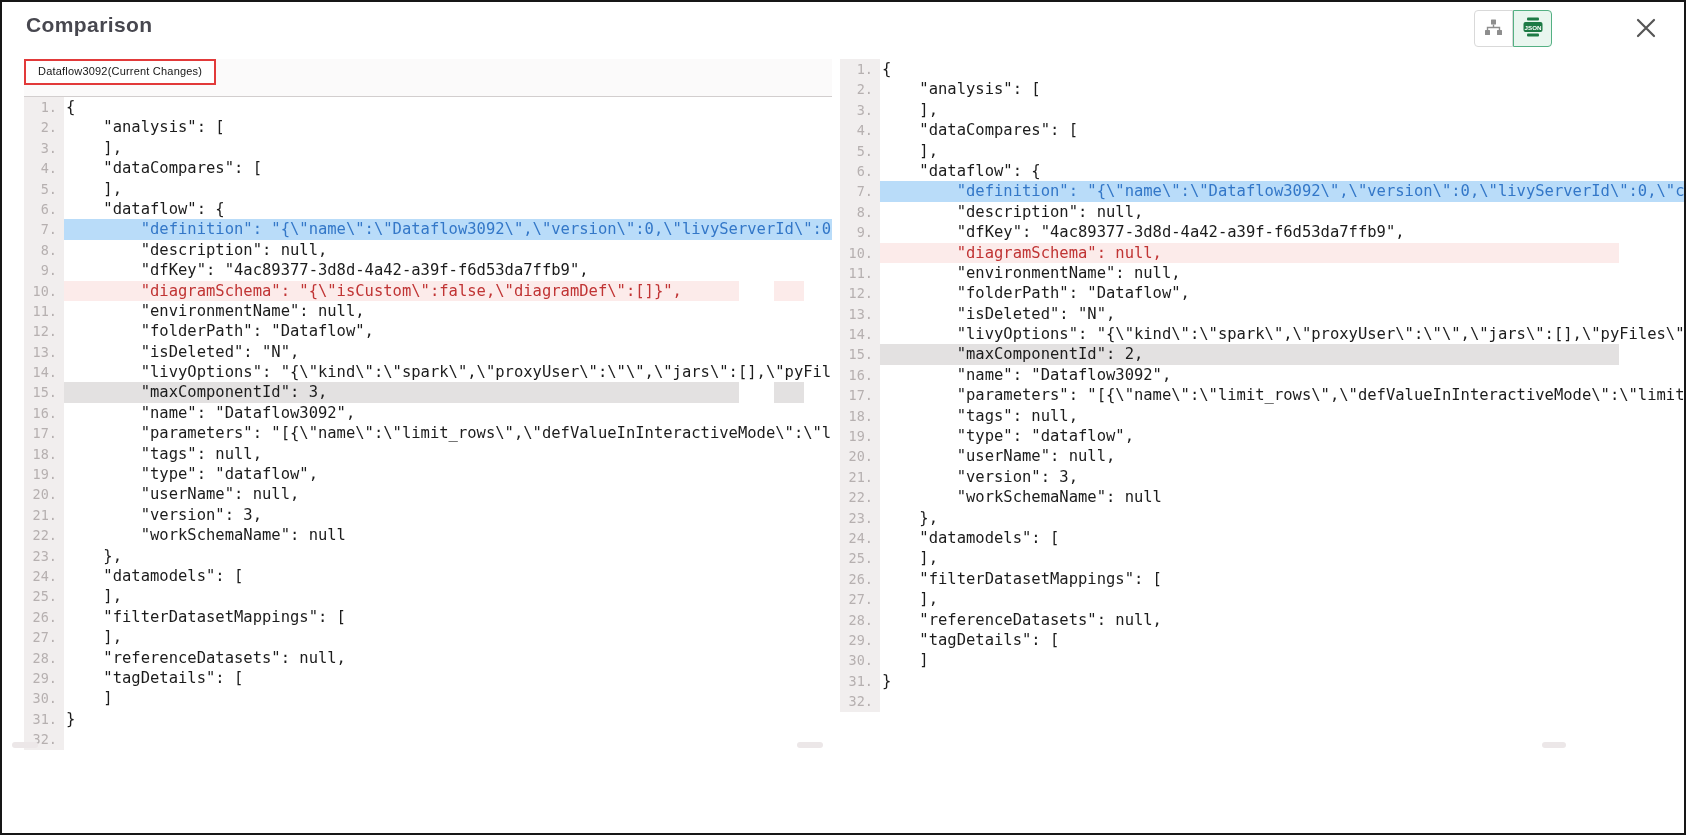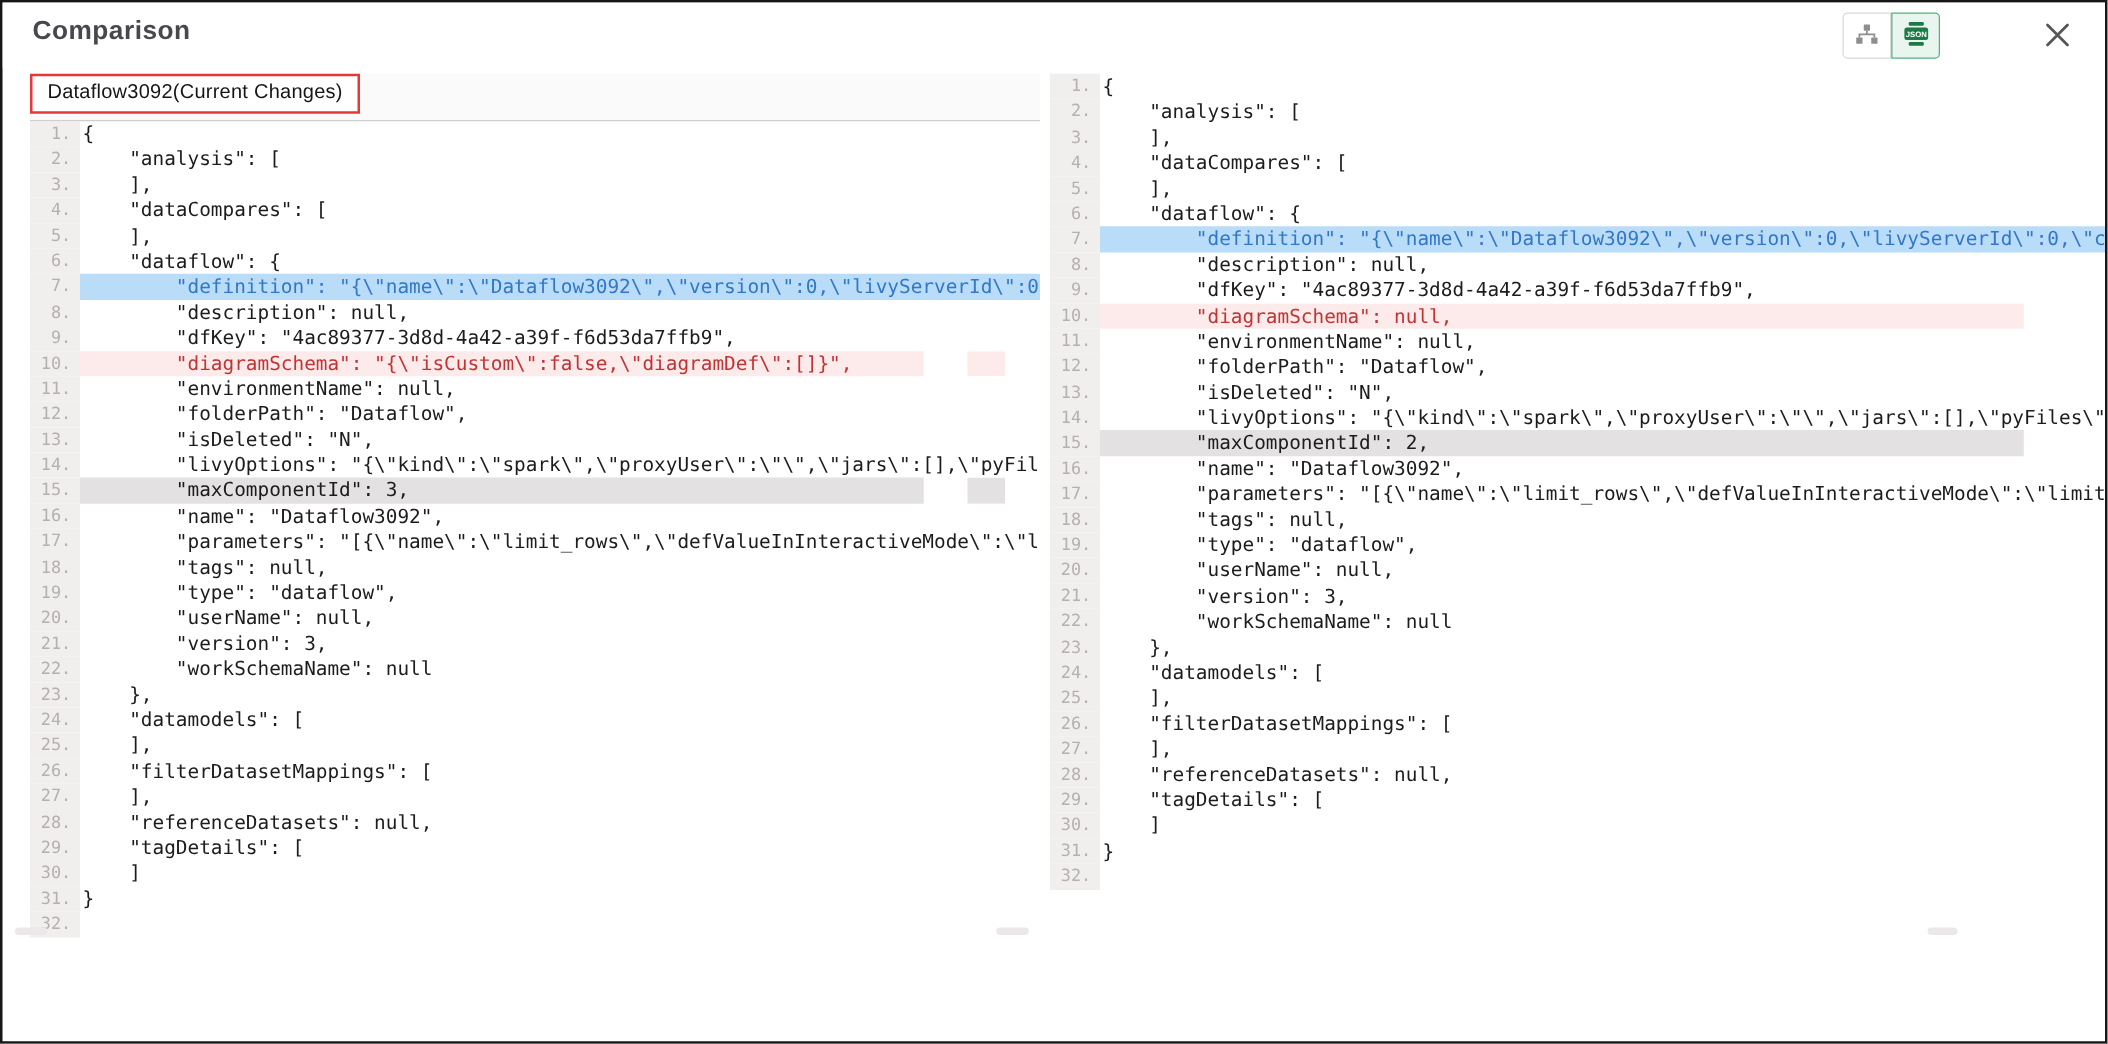--- a/index.html
+++ b/index.html
@@ -59,7 +59,7 @@
     position:absolute;left:0;top:0;
     background:#fff;border:2px solid var(--header-box-border);
     padding:4px 12px 6px 12px;
-    font-size:16px;color:#151515;letter-spacing:.2px;white-space:nowrap;
+    font-size:11px;color:#151515;letter-spacing:.2px;white-space:nowrap;
   }
   .editor-lines{width:100%;}
   .line{display:flex;height:20.4px;}

